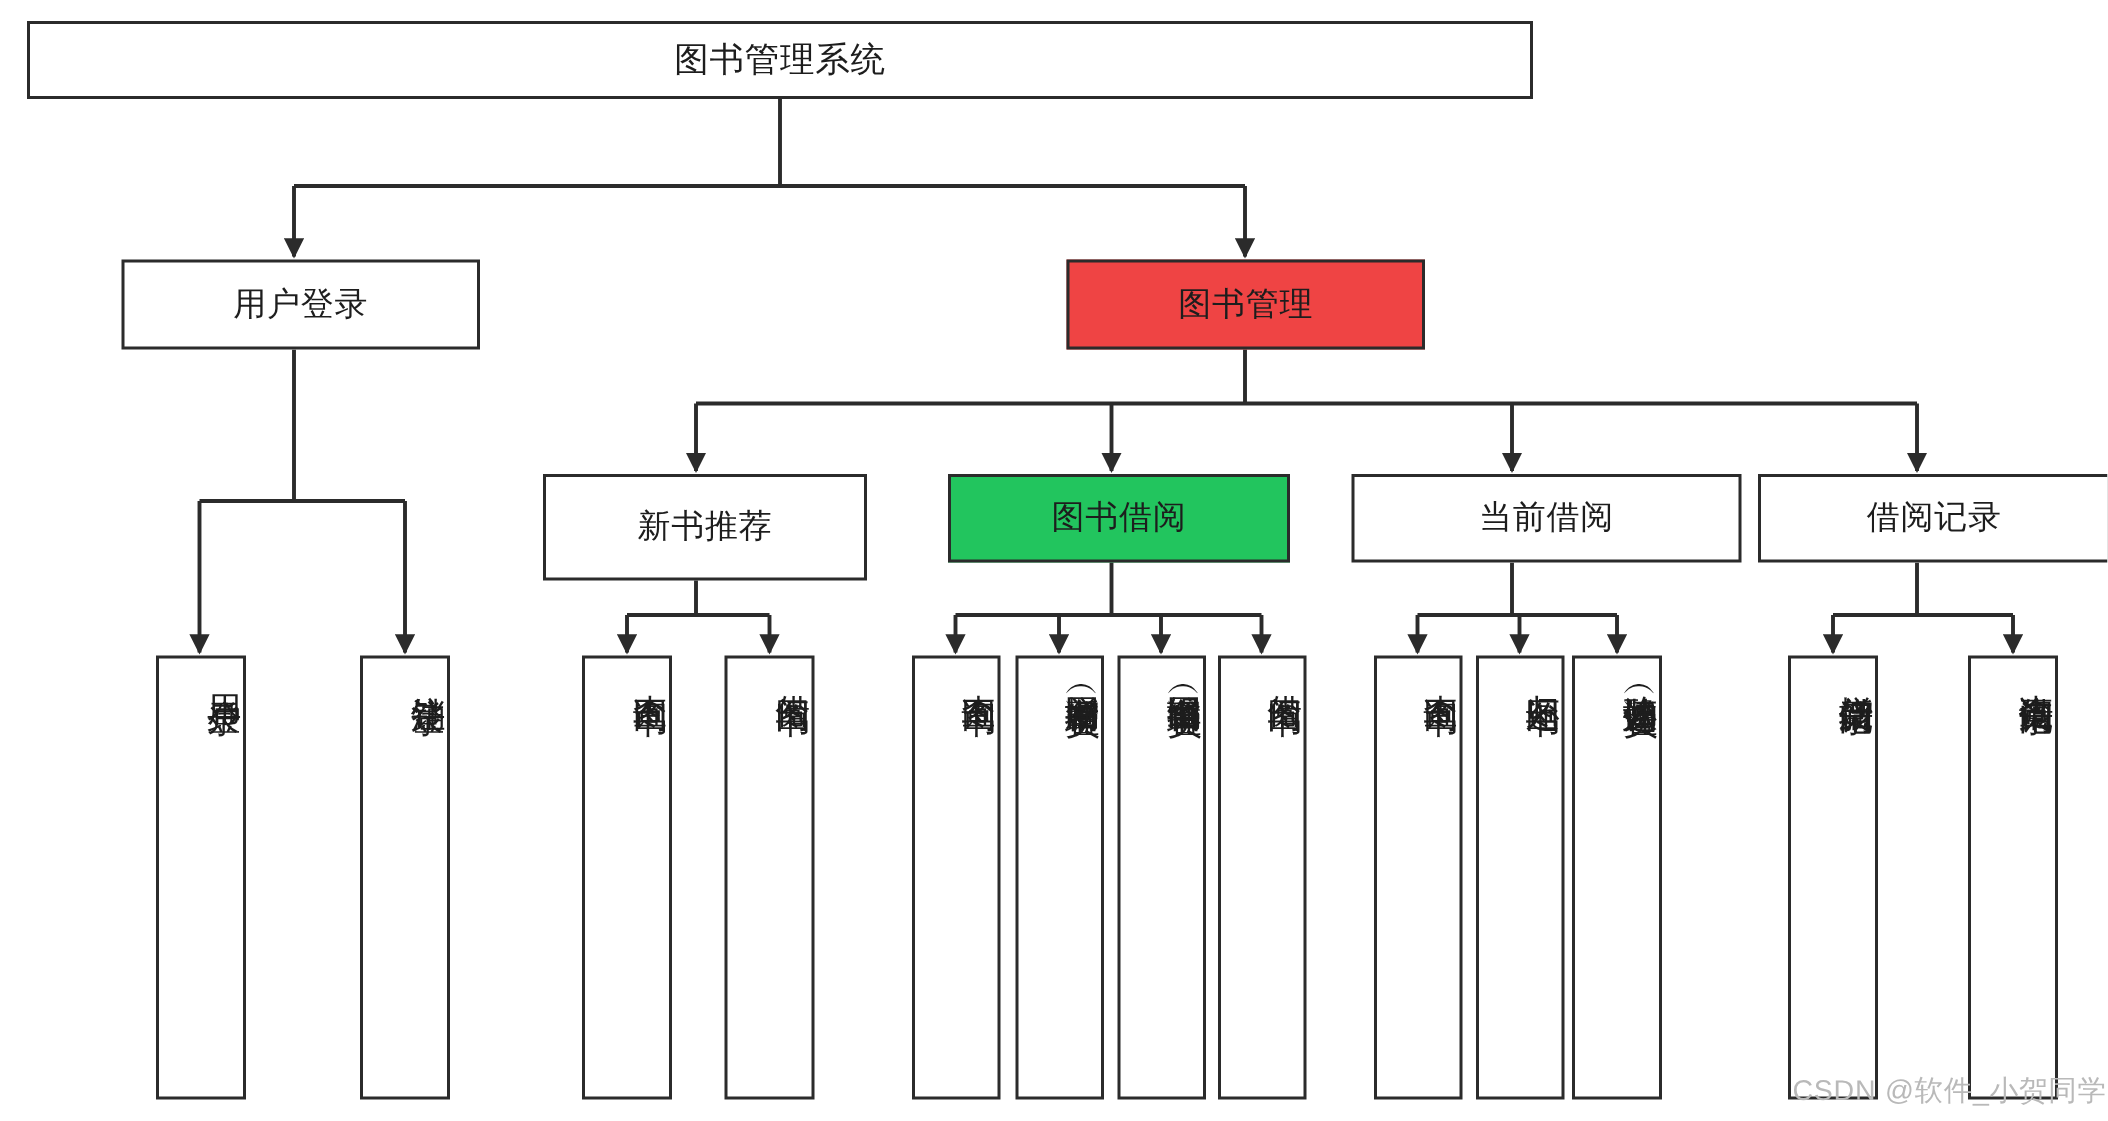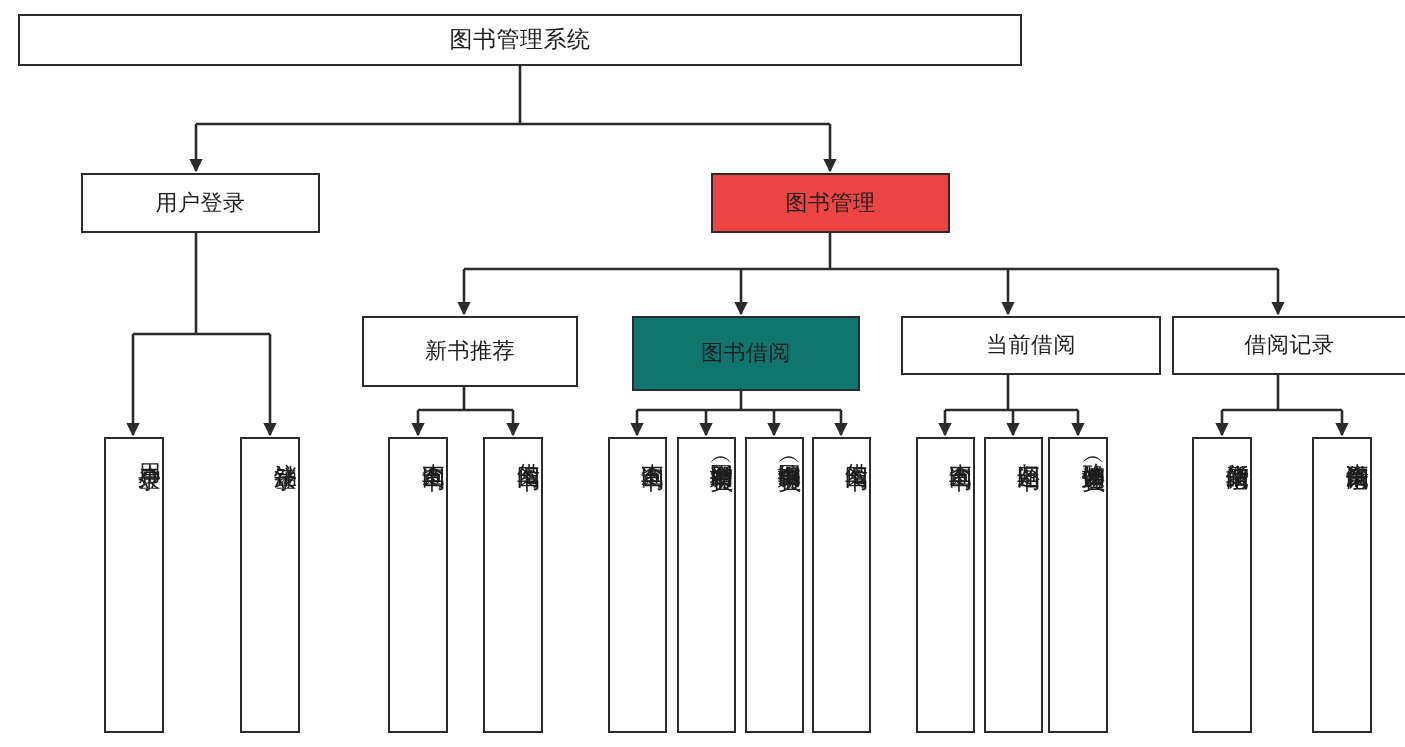--- a/index.html
+++ b/index.html
@@ -136,7 +136,7 @@
       <div class="node-box node-branch" style="left: 362px; top: 316px; width: 216px; height: 71px; border-color: rgb(43, 43, 43); background: rgb(255, 255, 255);">
         <span class="node-label" style="color: rgb(29, 29, 29);">新书推荐</span>
       </div>
-      <div class="node-box node-branch" style="left: 632px; top: 316px; width: 228px; height: 75px; border-color: rgb(43, 43, 43); background: #0f766e;">
+      <div class="node-box node-branch" style="left: 632px; top: 316px; width: 228px; height: 59px; border-color: rgb(43, 43, 43); background: #22c55e;">
         <span class="node-label" style="color: rgb(29, 29, 29);">图书借阅</span>
       </div>
       <div class="node-box node-branch" style="left: 901px; top: 316px; width: 260px; height: 59px; border-color: rgb(43, 43, 43); background: rgb(255, 255, 255);">

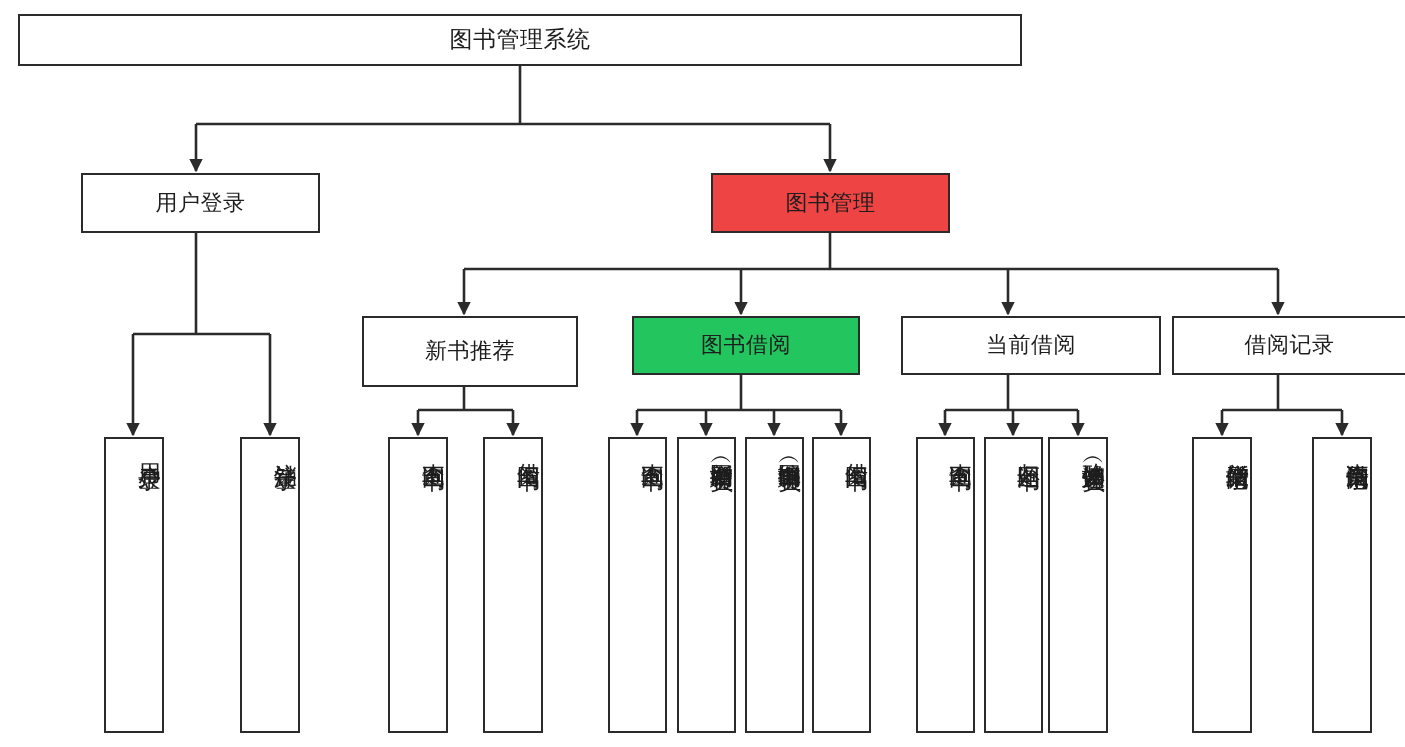--- a/index.html
+++ b/index.html
@@ -186,6 +186,7 @@
       </div>
     </div>
 
+  <div class="watermark" style="left: 1195px; top: 714px; color: rgb(185, 185, 185);">CSDN @软件_小贺同学</div>
 
 </div>
 

